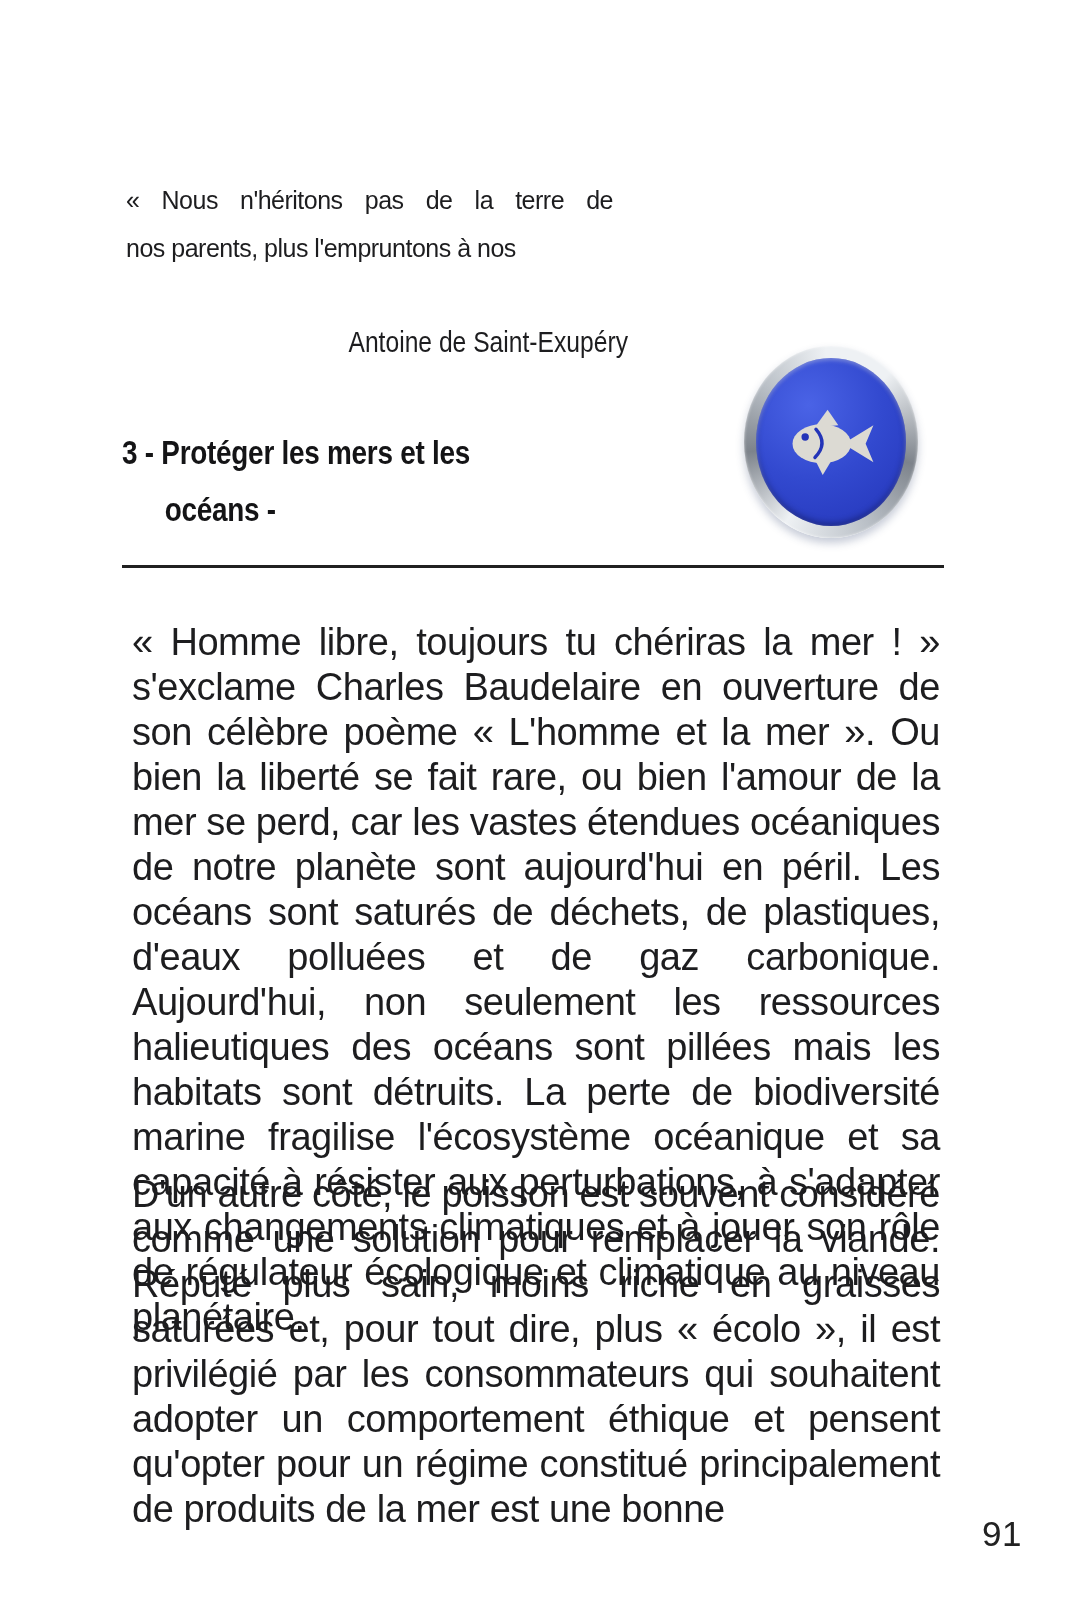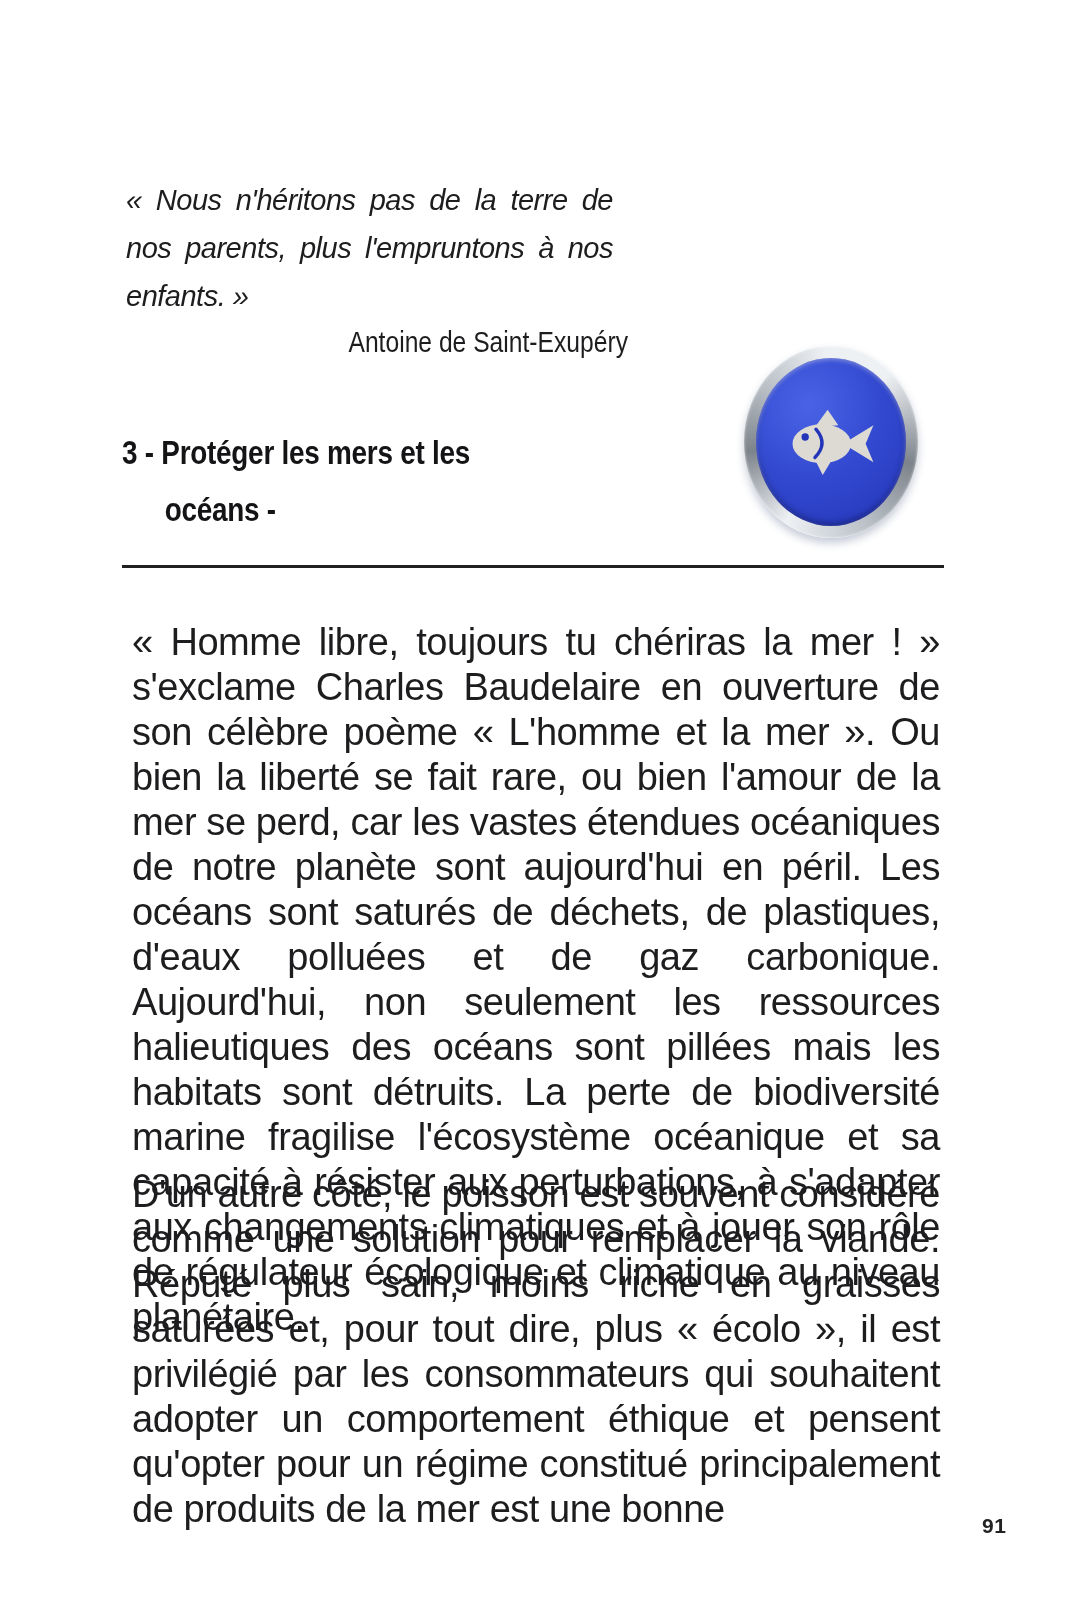--- a/index.html
+++ b/index.html
@@ -28,7 +28,7 @@
   
   .quote{
     position:absolute;left:126px;top:176px;width:487px;
-    font-size:29px;line-height:48px;font-style:italic;
+    font-size:25px;line-height:48px;
     letter-spacing:-0.5px;
   }
   .quote .line{text-align:justify;text-align-last:justify;}

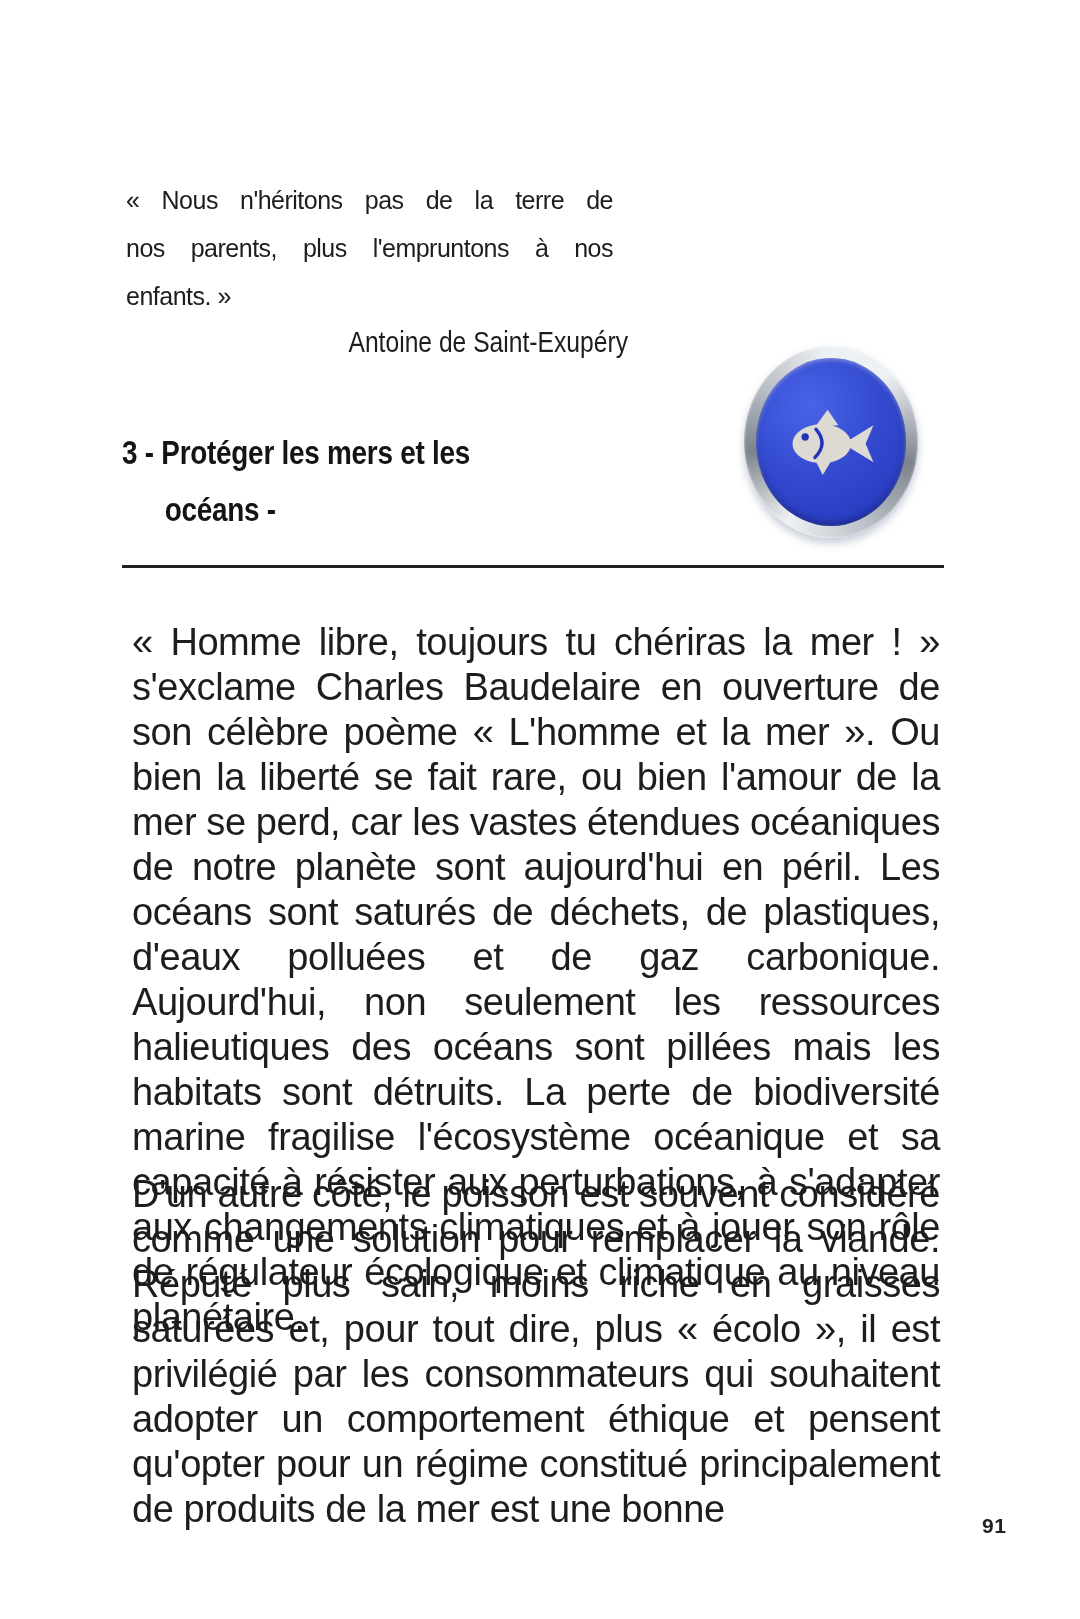--- a/index.html
+++ b/index.html
@@ -93,7 +93,6 @@
   <div class="quote">
       <div class="line">« Nous n'héritons pas de la terre de</div>
       <div class="line">nos parents, plus l'empruntons à nos</div>
-      <div class="line">enfants. »</div>
     </div>
 
   <div class="attribution">Antoine de Saint-Exupéry</div>

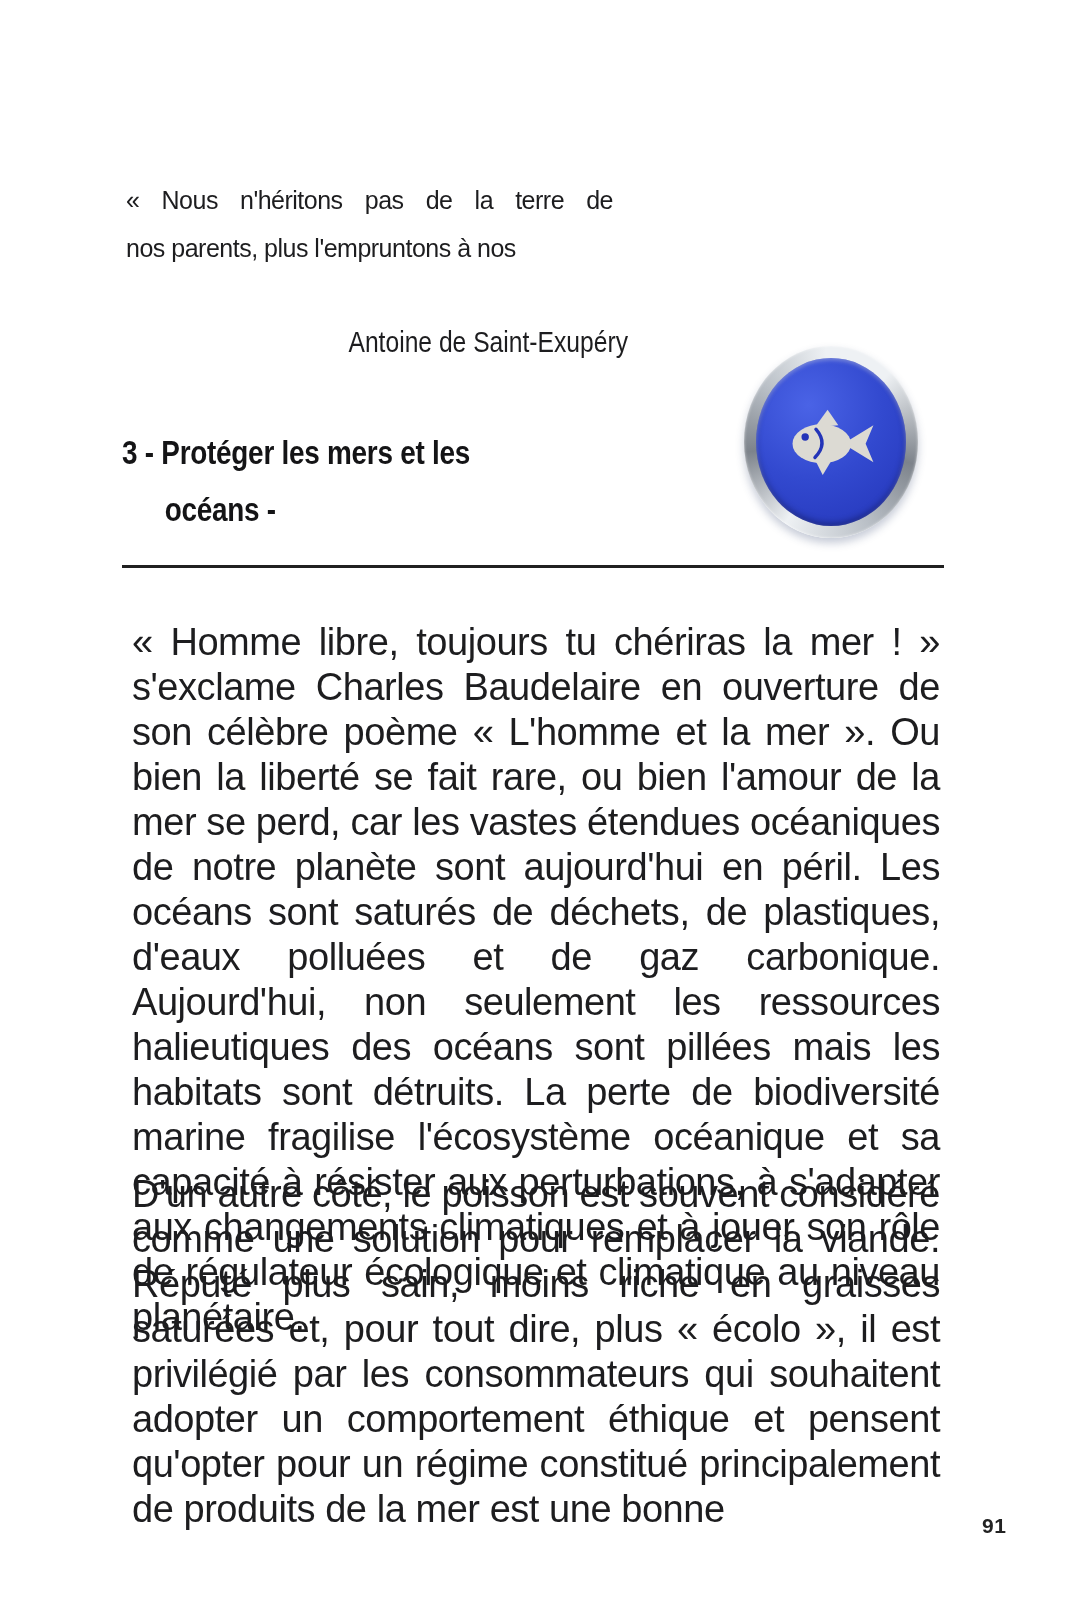--- a/index.html
+++ b/index.html
@@ -82,7 +82,7 @@
   .p2{top:1172px;}
   .pagenum{
     position:absolute;left:982px;top:1514px;
-    font-size:21px;letter-spacing:0.5px;color:#222;font-weight:bold;
+    font-size:35px;letter-spacing:0.5px;color:#222;
   }
 </style>
 </head>

